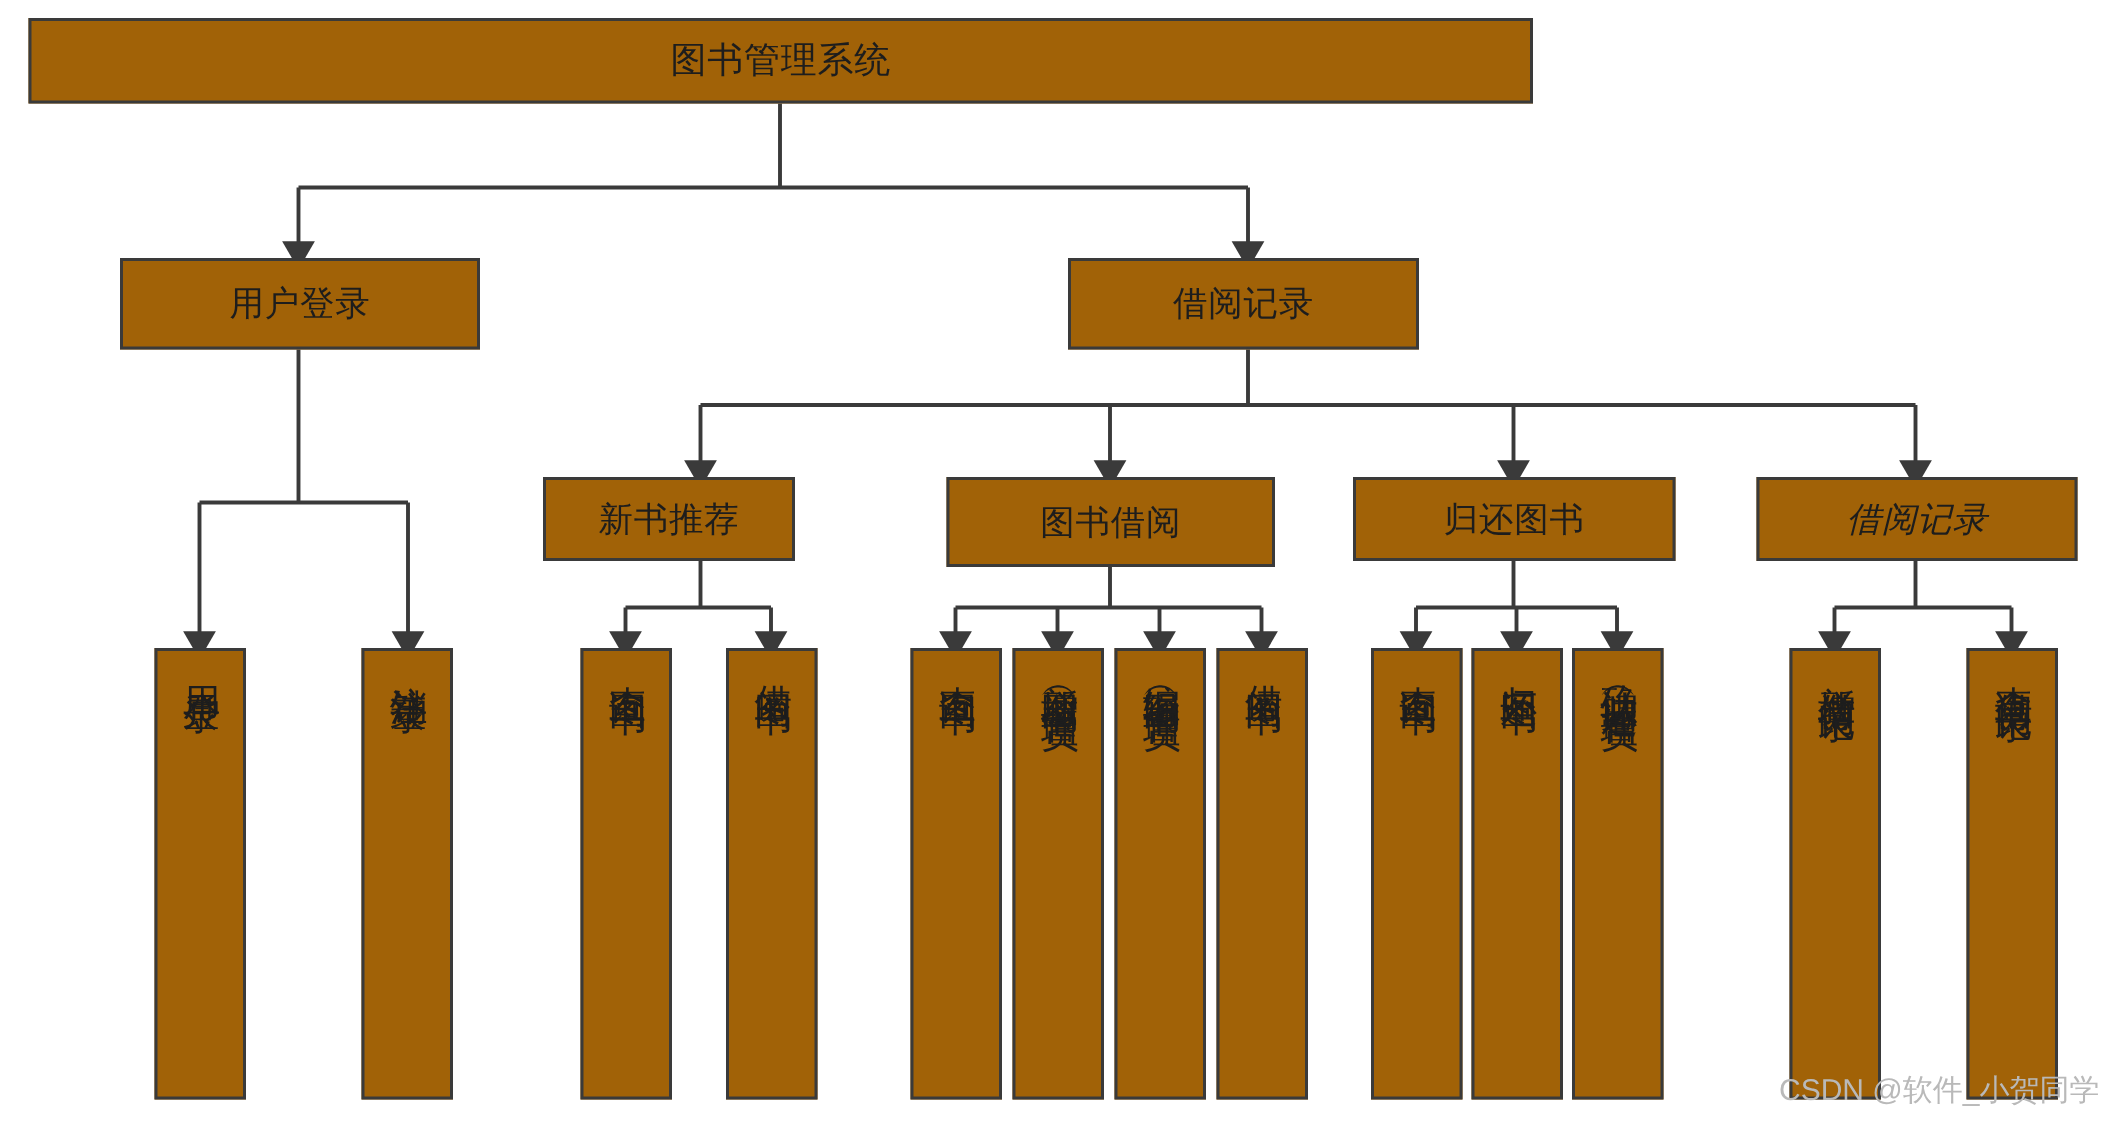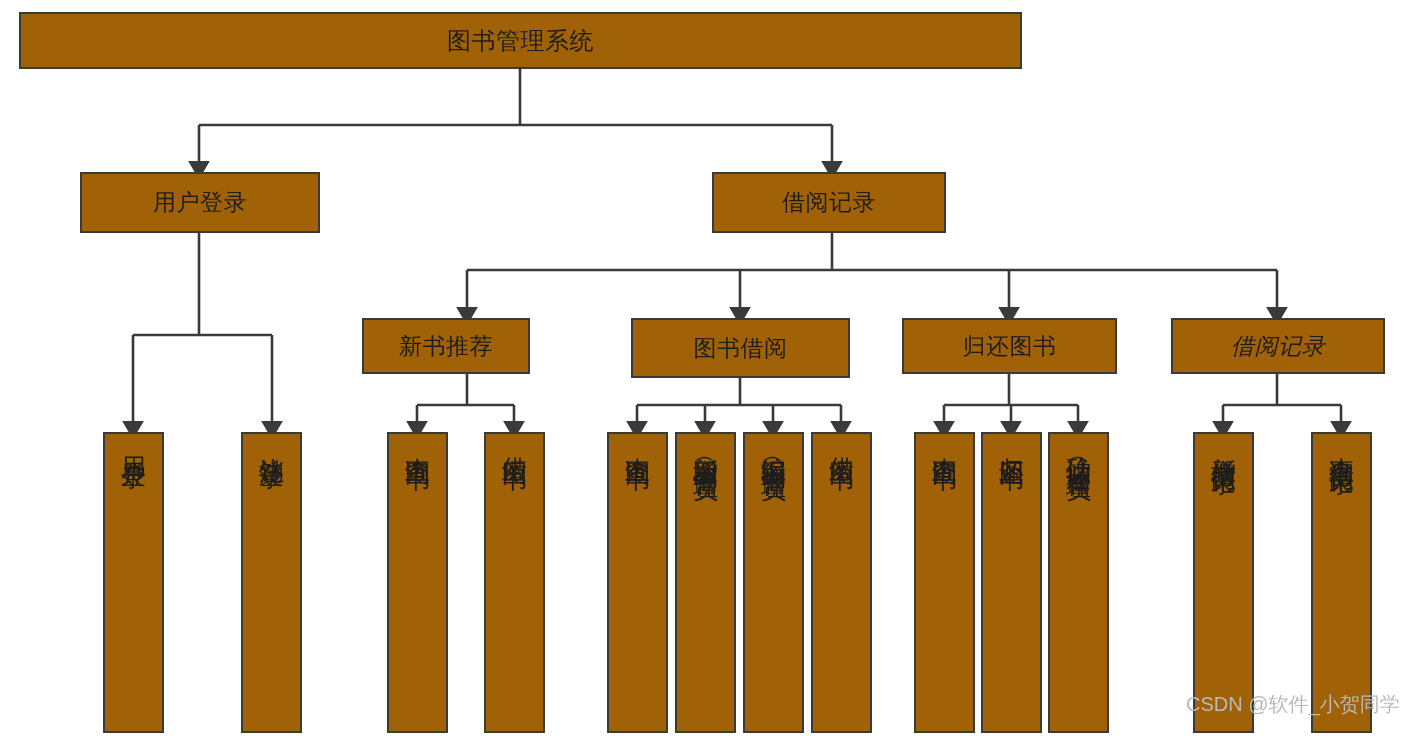--- a/index.html
+++ b/index.html
@@ -68,7 +68,7 @@
   .watermark {
     position: absolute;
     left: 1186px;
-    top: 691px;
+    top: 713px;
     font-size: 20px;
     color: #b9b9b9;
     white-space: nowrap;

